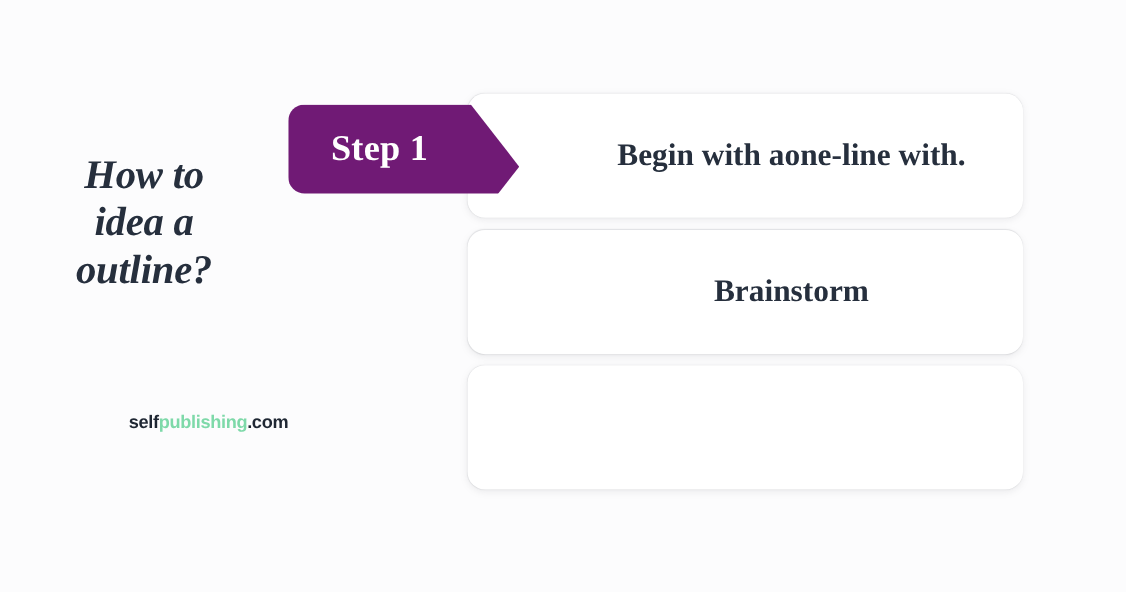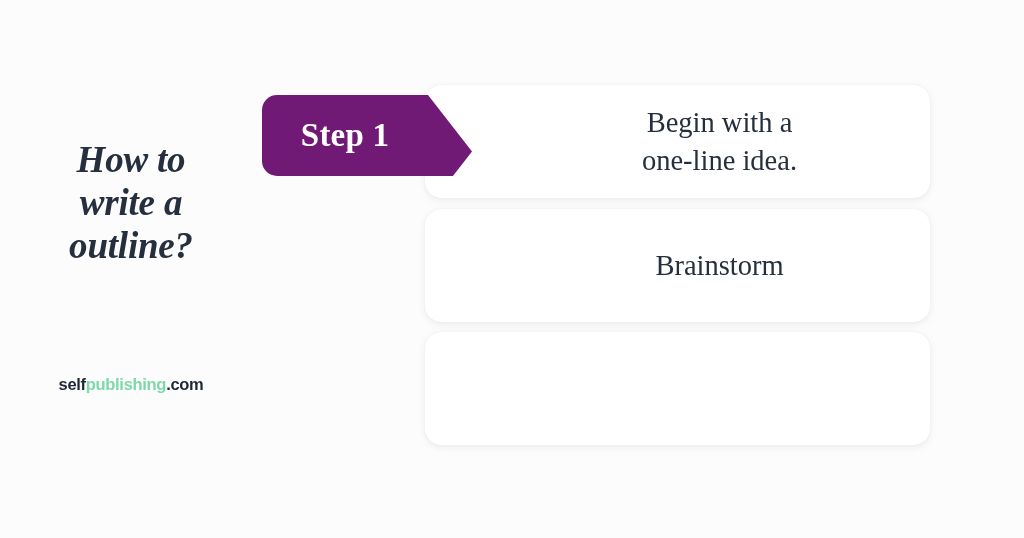--- a/index.html
+++ b/index.html
@@ -100,12 +100,12 @@
     width: 505px;
     height: 113px;
     display: flex;
-    flex-direction: column;
+    flex-direction: row;
     align-items: center;
     justify-content: center;
     text-align: center;
     font-family: "Liberation Serif", "DejaVu Serif", serif;
-    font-weight: normal;
+    font-weight: bold;
     font-size: 28.5px;
     line-height: 38px;
     color: #262f3d;

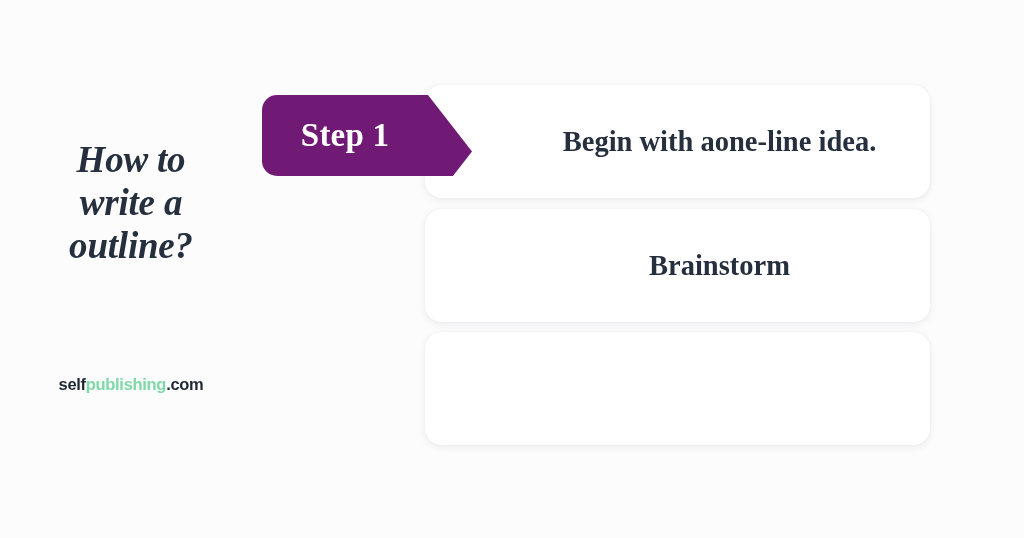--- a/index.html
+++ b/index.html
@@ -163,7 +163,7 @@
       <div class="step-card"></div>
       <div class="step-text">
         <span class="step-text-line">Begin with a</span>
-        <span class="step-text-line">one-line idea.</span>
+        <span class="step-text-line">one-line with.</span>
       </div>
       <div class="chevron">
         <span class="chevron-label">Step 1</span>

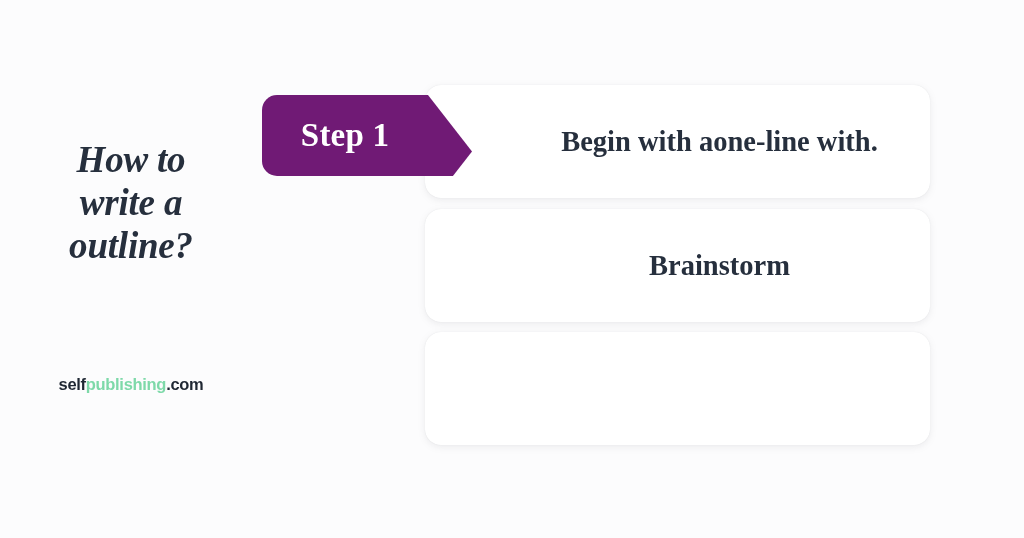--- a/index.html
+++ b/index.html
@@ -148,7 +148,7 @@
   <div class="left-col">
     <div class="title">
       <span class="title-line">How to</span>
-      <span class="title-line">write a</span>
+      <span class="title-line">idea a</span>
       <span class="title-line">outline?</span>
     </div>
 

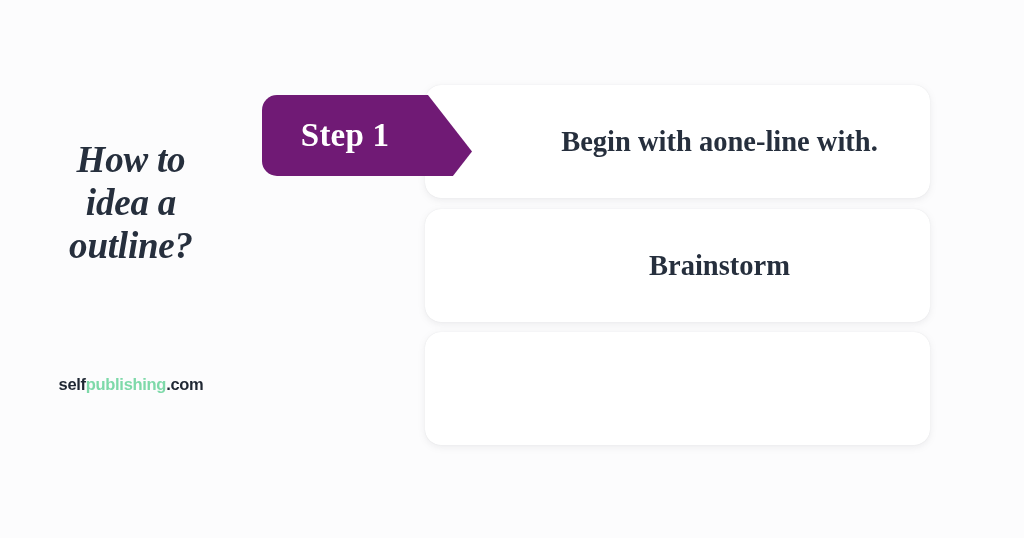--- a/index.html
+++ b/index.html
@@ -51,7 +51,7 @@
     left: 0;
     top: 375px;
     width: 262px;
-    text-align: center;
+    text-align: right;
     font-family: "Liberation Sans", "DejaVu Sans", sans-serif;
     font-size: 16.5px;
     font-weight: bold;

